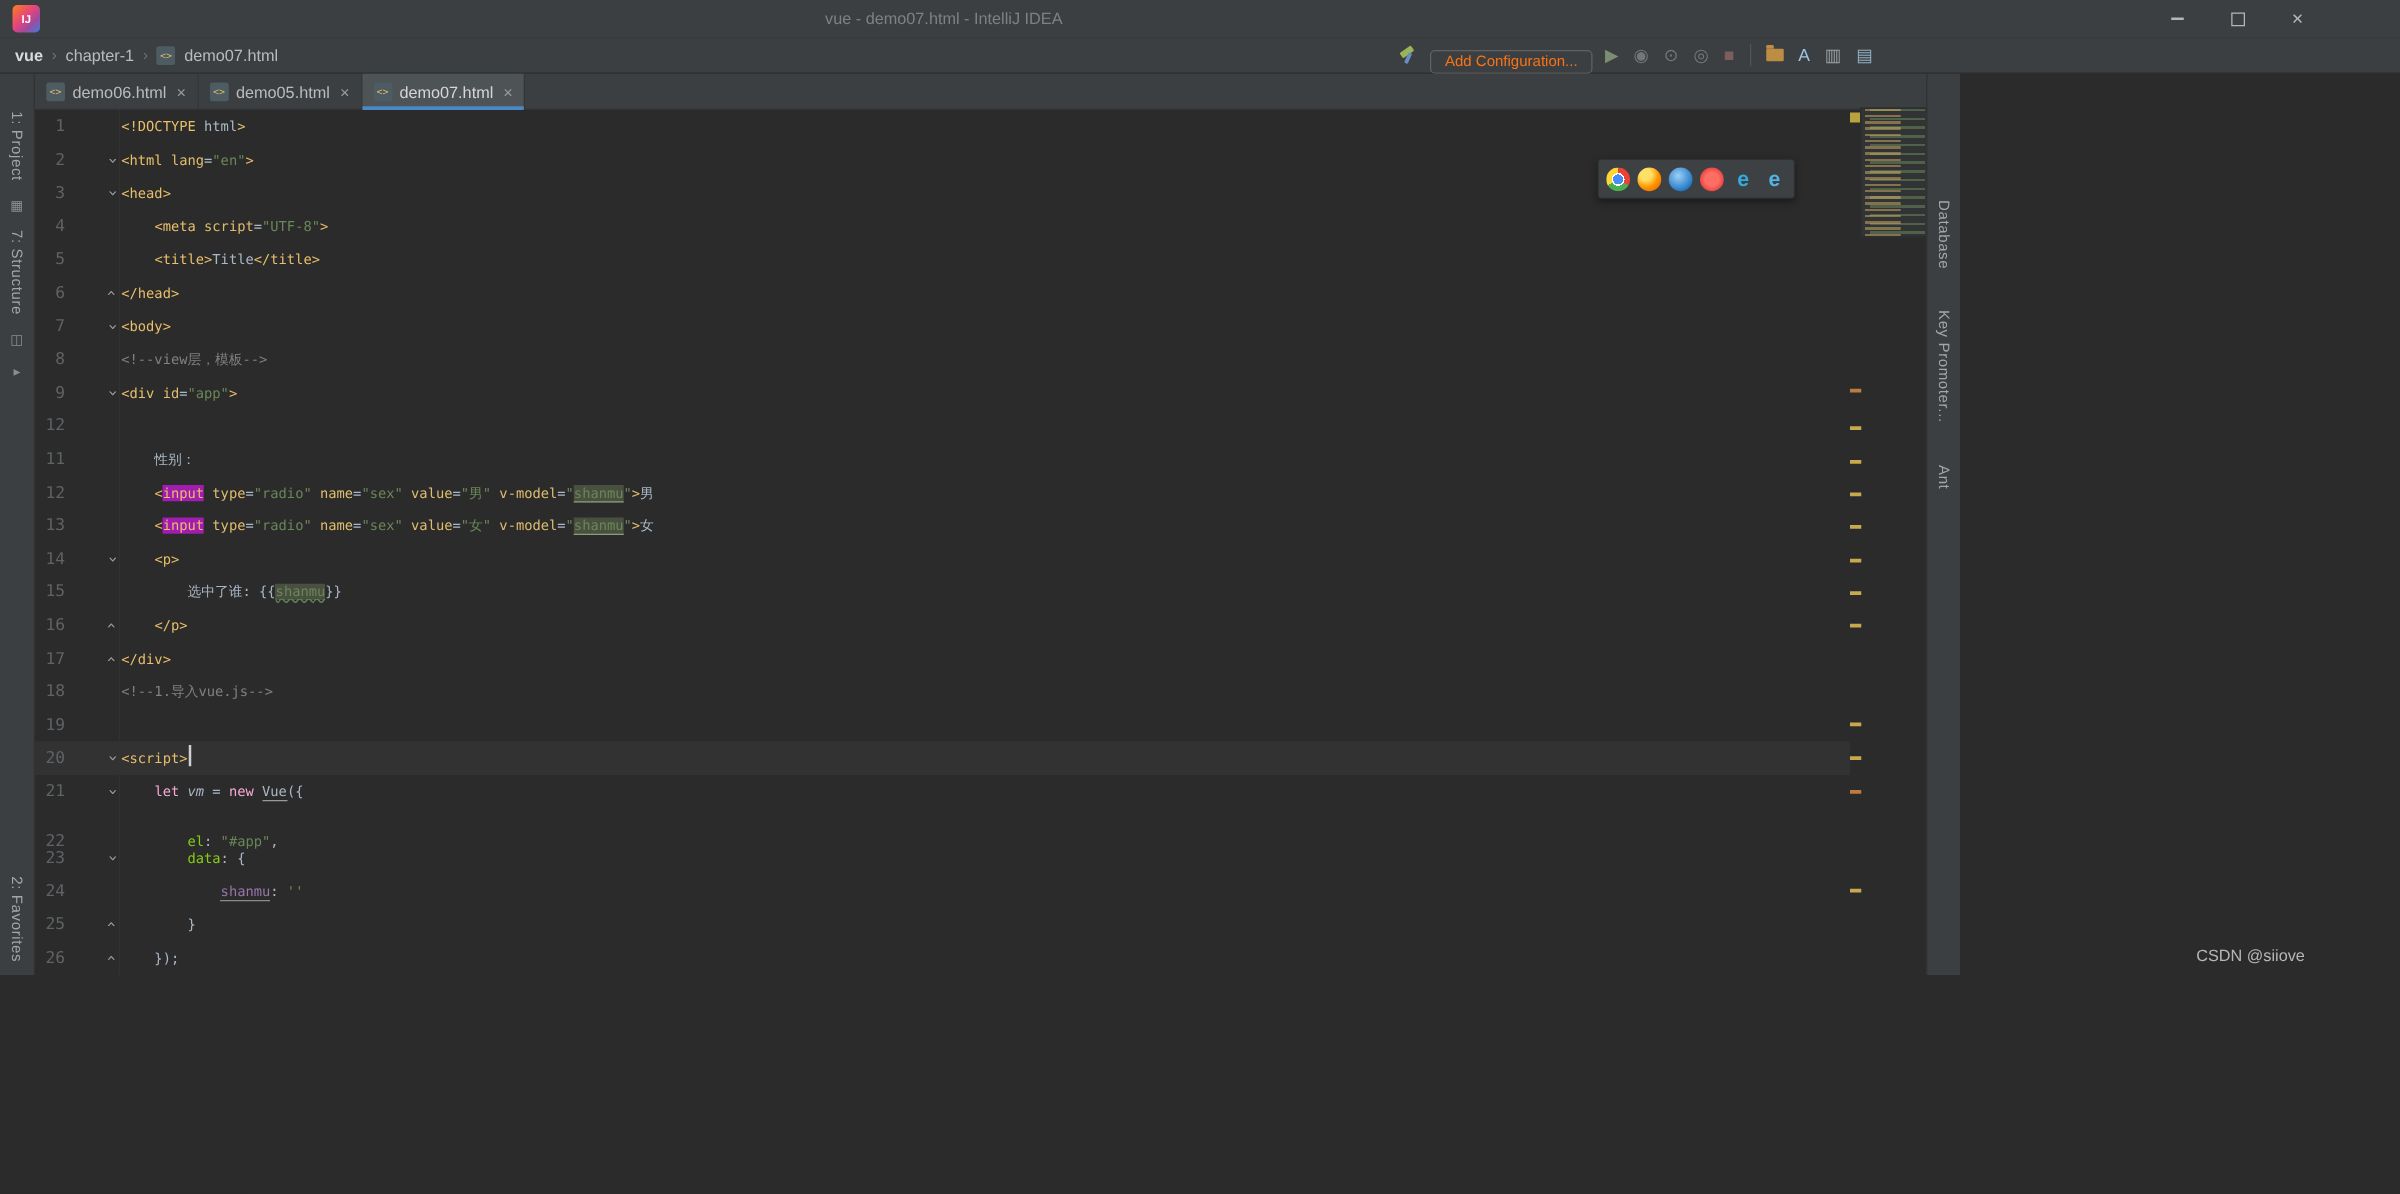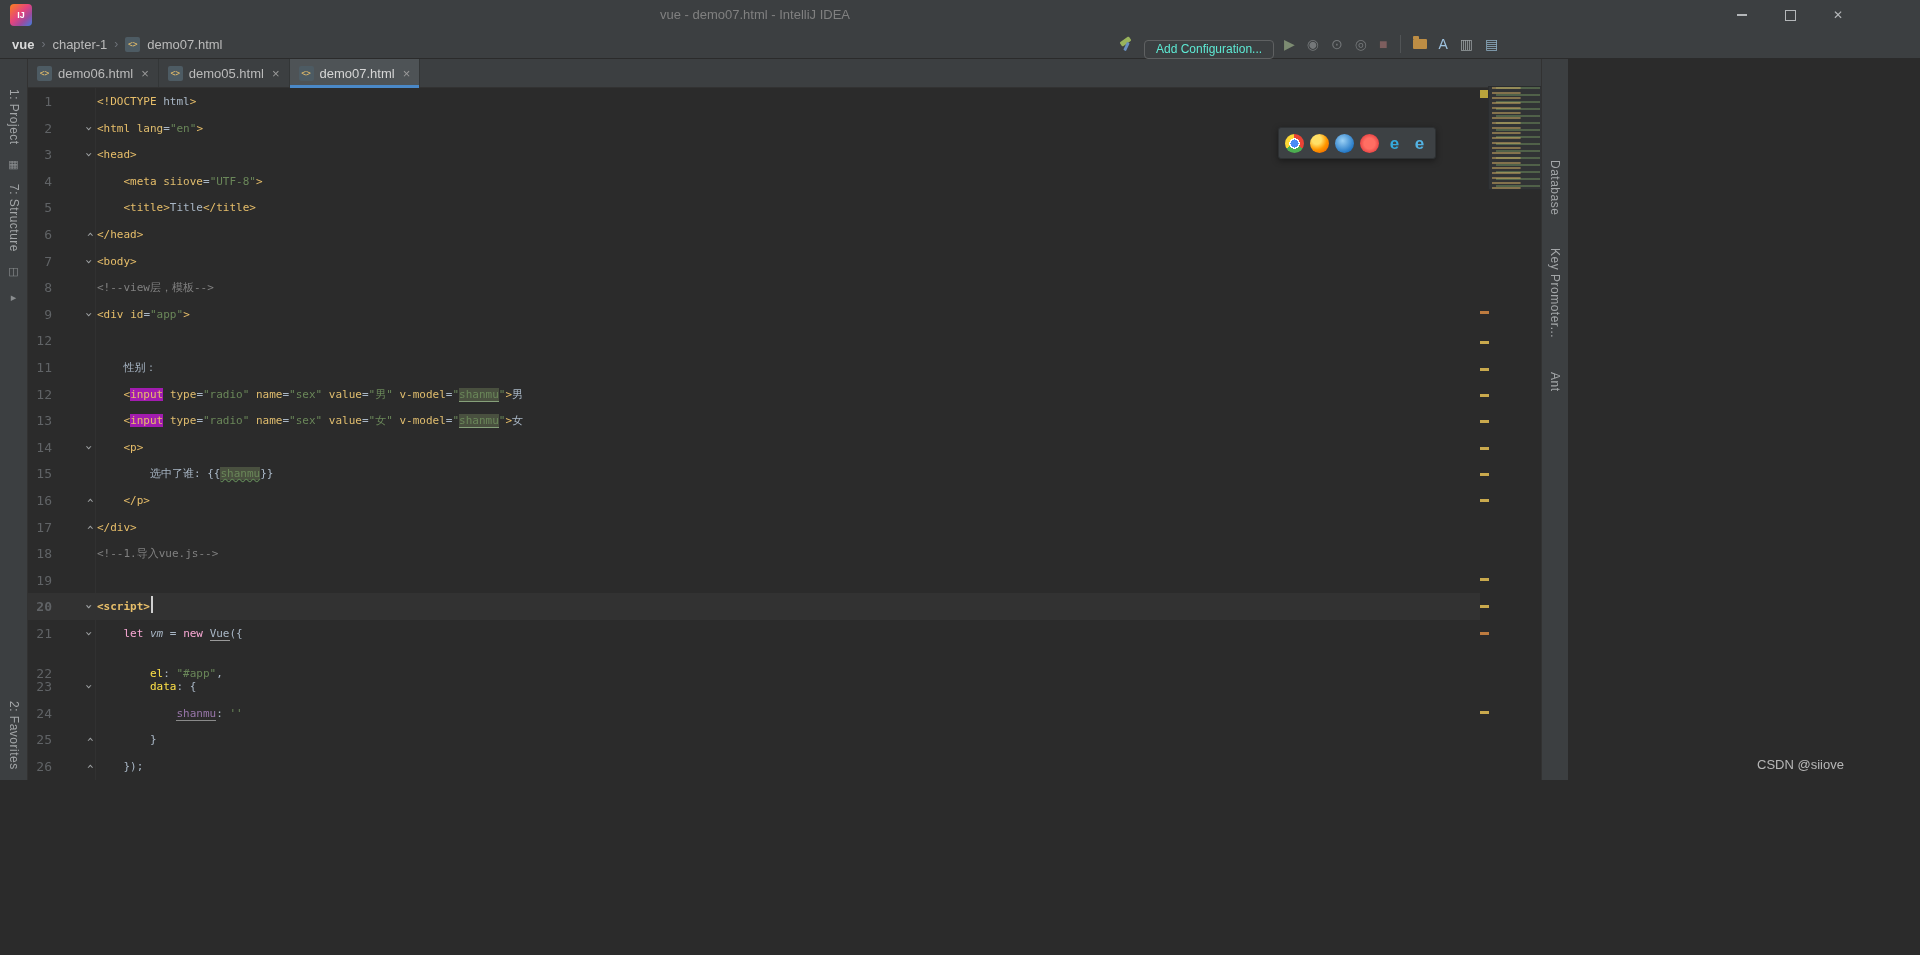--- a/index.html
+++ b/index.html
@@ -34,7 +34,7 @@
   .hammer::after{content:"";position:absolute;left:7px;top:6px;width:3px;height:9px;background:#6a8fbf;
                  border-radius:1px;transform:rotate(25deg);}
   .addcfg{height:19px;padding:0 11px;background:transparent;border:1px solid #5f6162;border-radius:4px;
-          color:#5eead4;font-size:12px;font-family:"Liberation Sans",sans-serif;margin-top:10px;}
+          color:#f97316;font-size:12px;font-family:"Liberation Sans",sans-serif;margin-top:10px;}
   .sepv{width:1px;height:18px;background:#515456;}
   .folder-icon{width:14px;height:10px;background:#bd8d44;border-radius:1px;position:relative;display:inline-block;}
   .folder-icon::before{content:"";position:absolute;left:0;top:-3px;width:6px;height:3px;background:#bd8d44;

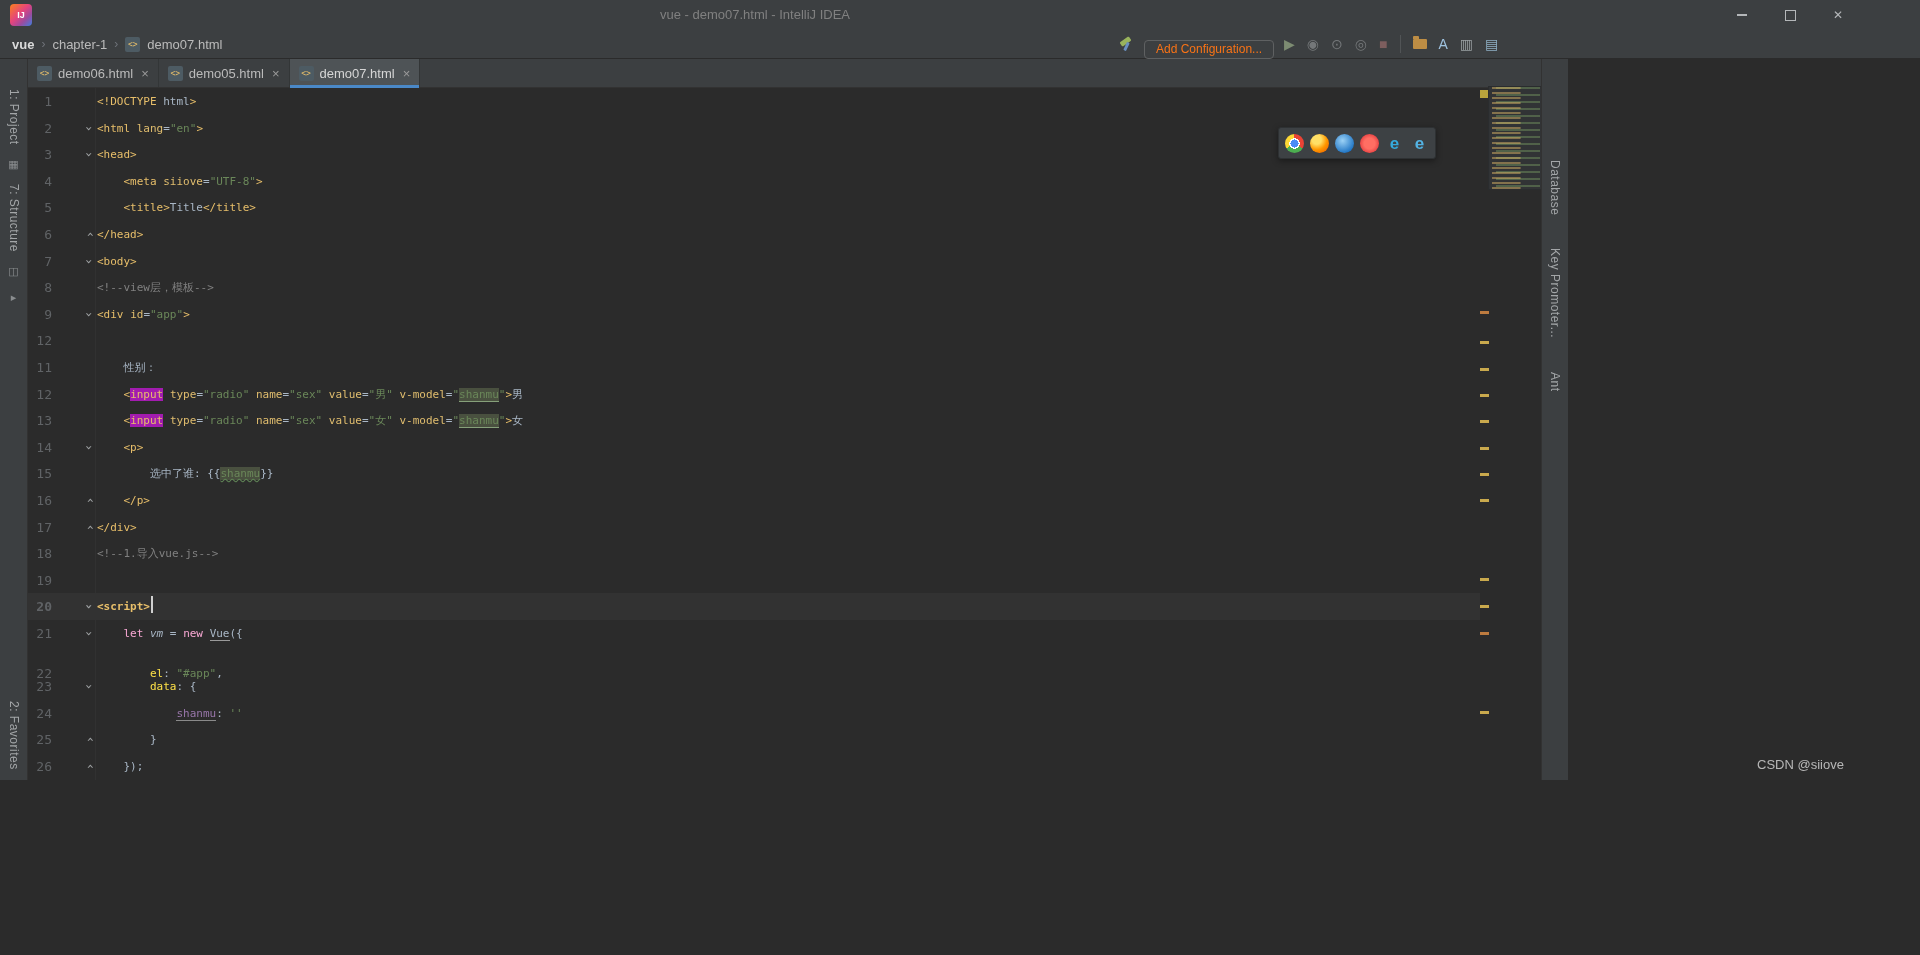--- a/index.html
+++ b/index.html
@@ -215,7 +215,7 @@
         </div>
         <div class="line" style="top: 80px;">
           <span class="ln">4</span>
-          <span class="codeln"><span class="tk-plain">    </span><span class="tk-tag">&lt;meta </span><span class="tk-attr">siiove</span><span class="tk-plain">=</span><span class="tk-str">"UTF-8"</span><span class="tk-tag">&gt;</span></span>
+          <span class="codeln"><span class="tk-plain">    </span><span class="tk-tag">&lt;meta </span><span class="tk-attr">script</span><span class="tk-plain">=</span><span class="tk-str">"UTF-8"</span><span class="tk-tag">&gt;</span></span>
         </div>
         <div class="line" style="top: 106px;">
           <span class="ln">5</span>

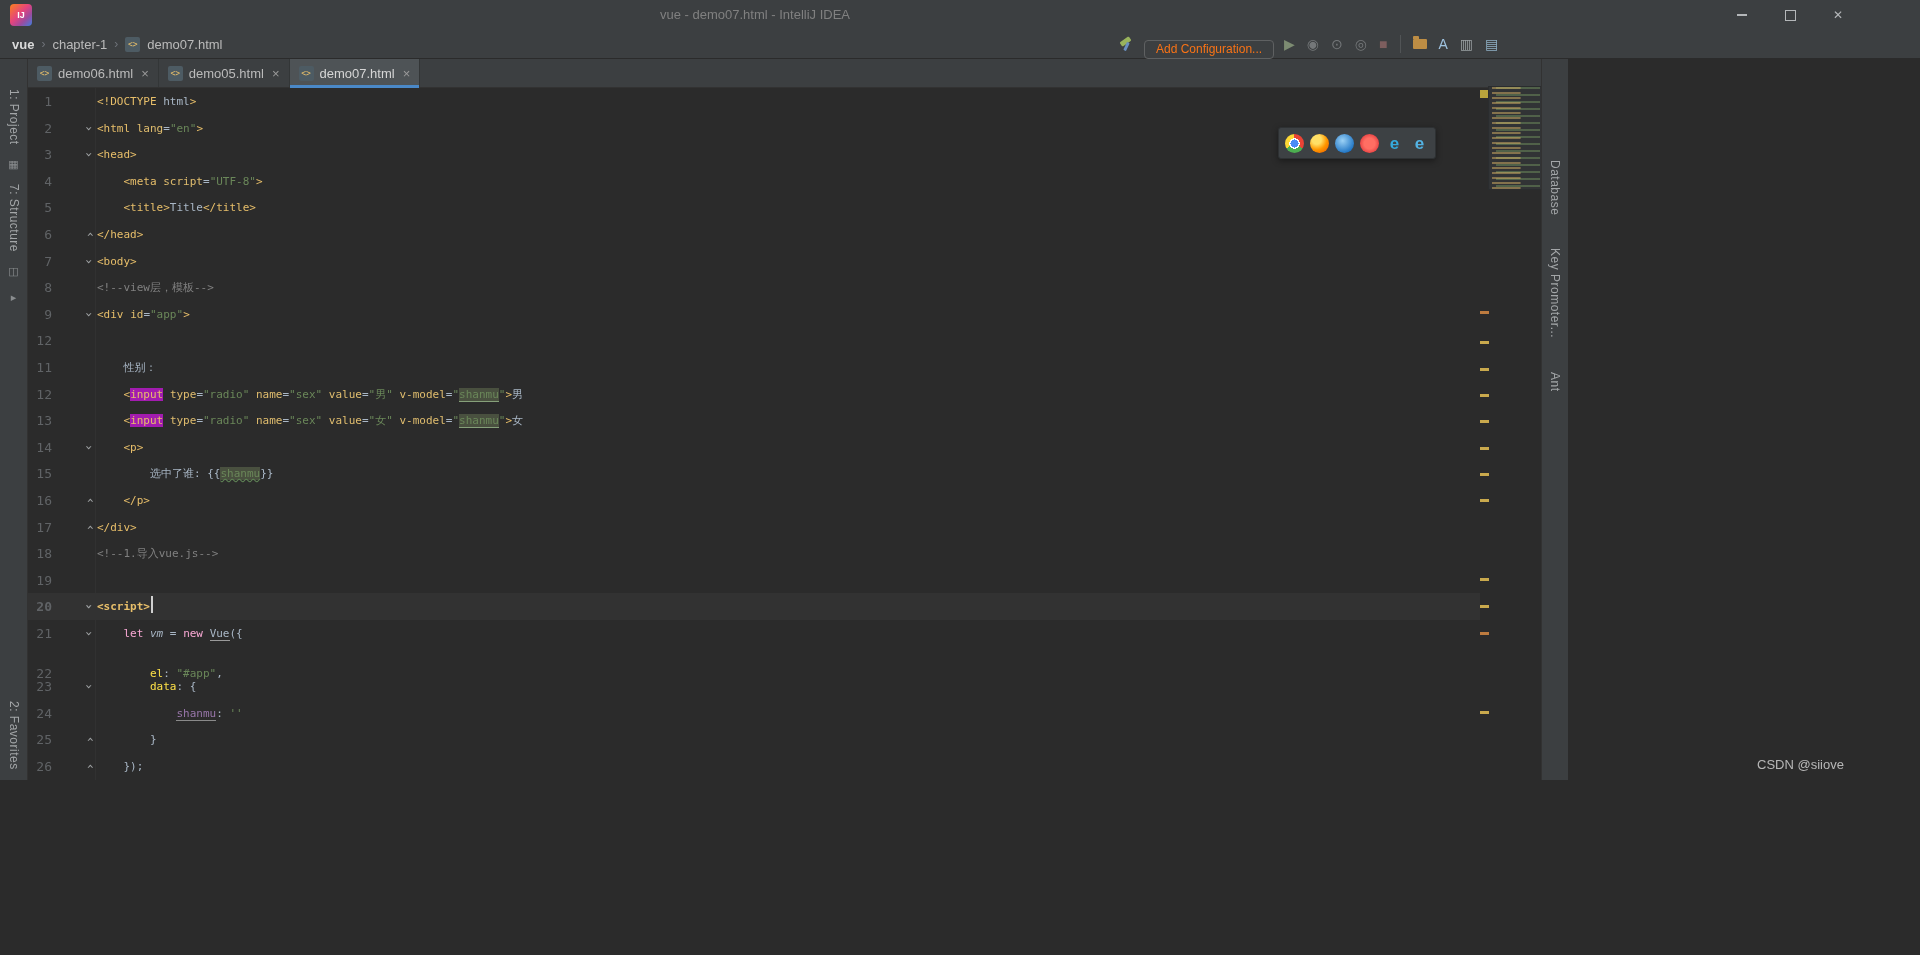--- a/index.html
+++ b/index.html
@@ -69,7 +69,7 @@
           font-family:"DejaVu Sans Mono",monospace;}
   .editor::before{content:"";position:absolute;left:67px;top:0;height:692px;border-left:1px solid #313131;}
   .line{position:absolute;left:0;height:27px;width:1452px;}
-  .line.current{background:#323232;font-weight:bold;}
+  .line.current{background:#323232;}
   .ln{position:absolute;left:0;top:0;width:24px;text-align:right;font-size:13px;color:#606366;line-height:27px;}
   .fold{position:absolute;left:55px;top:6px;width:13px;height:15px;display:flex;align-items:center;
         justify-content:center;color:#9da0a2;font-size:13px;}

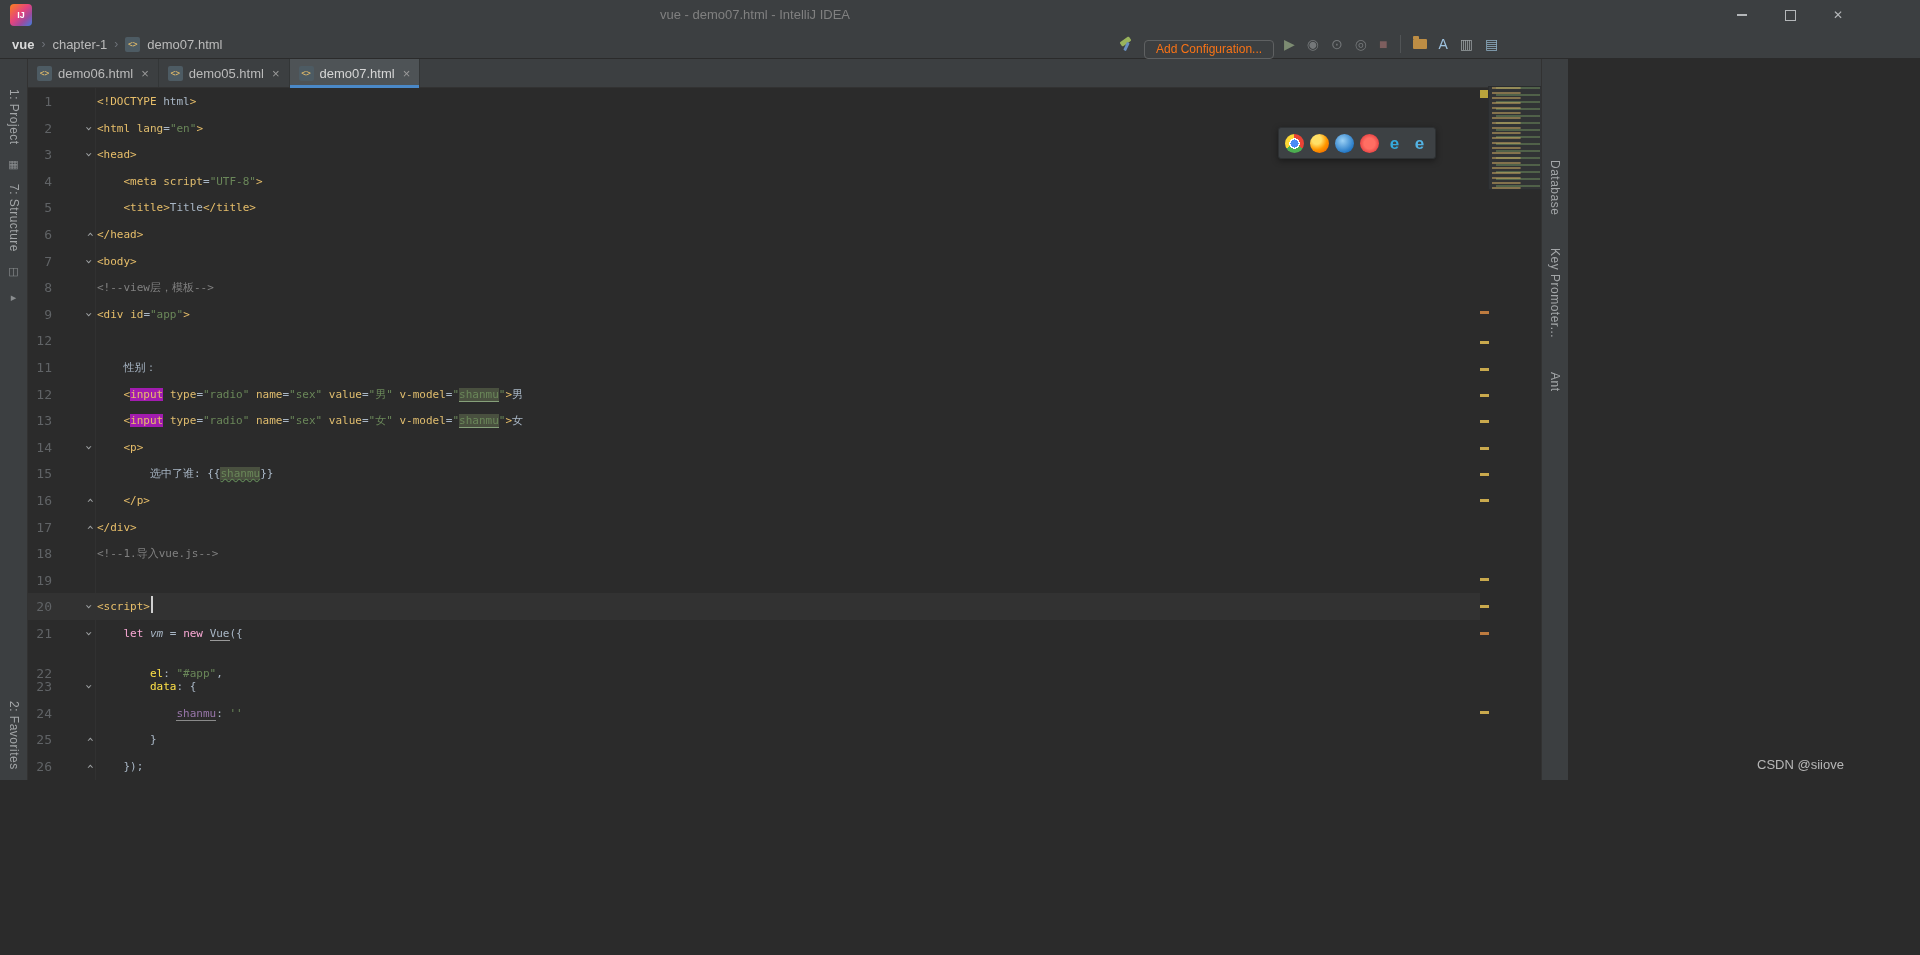--- a/index.html
+++ b/index.html
@@ -86,7 +86,7 @@
   .tk-shl2{color:#6a8759;background:#49503f;text-decoration:underline wavy #5f8455;}
   .tk-cmt{color:#808080}
   .tk-kw{color:#f9a8d4}
-  .tk-prop{color:#fde047}
+  .tk-prop{color:#84cc16}
   .tk-propu{color:#9876aa;border-bottom:1px solid #8a8a8a;}
   .tk-plain{color:#a9b7c6}
   .tk-vmvar{color:#a9b7c6;font-style:italic;}

